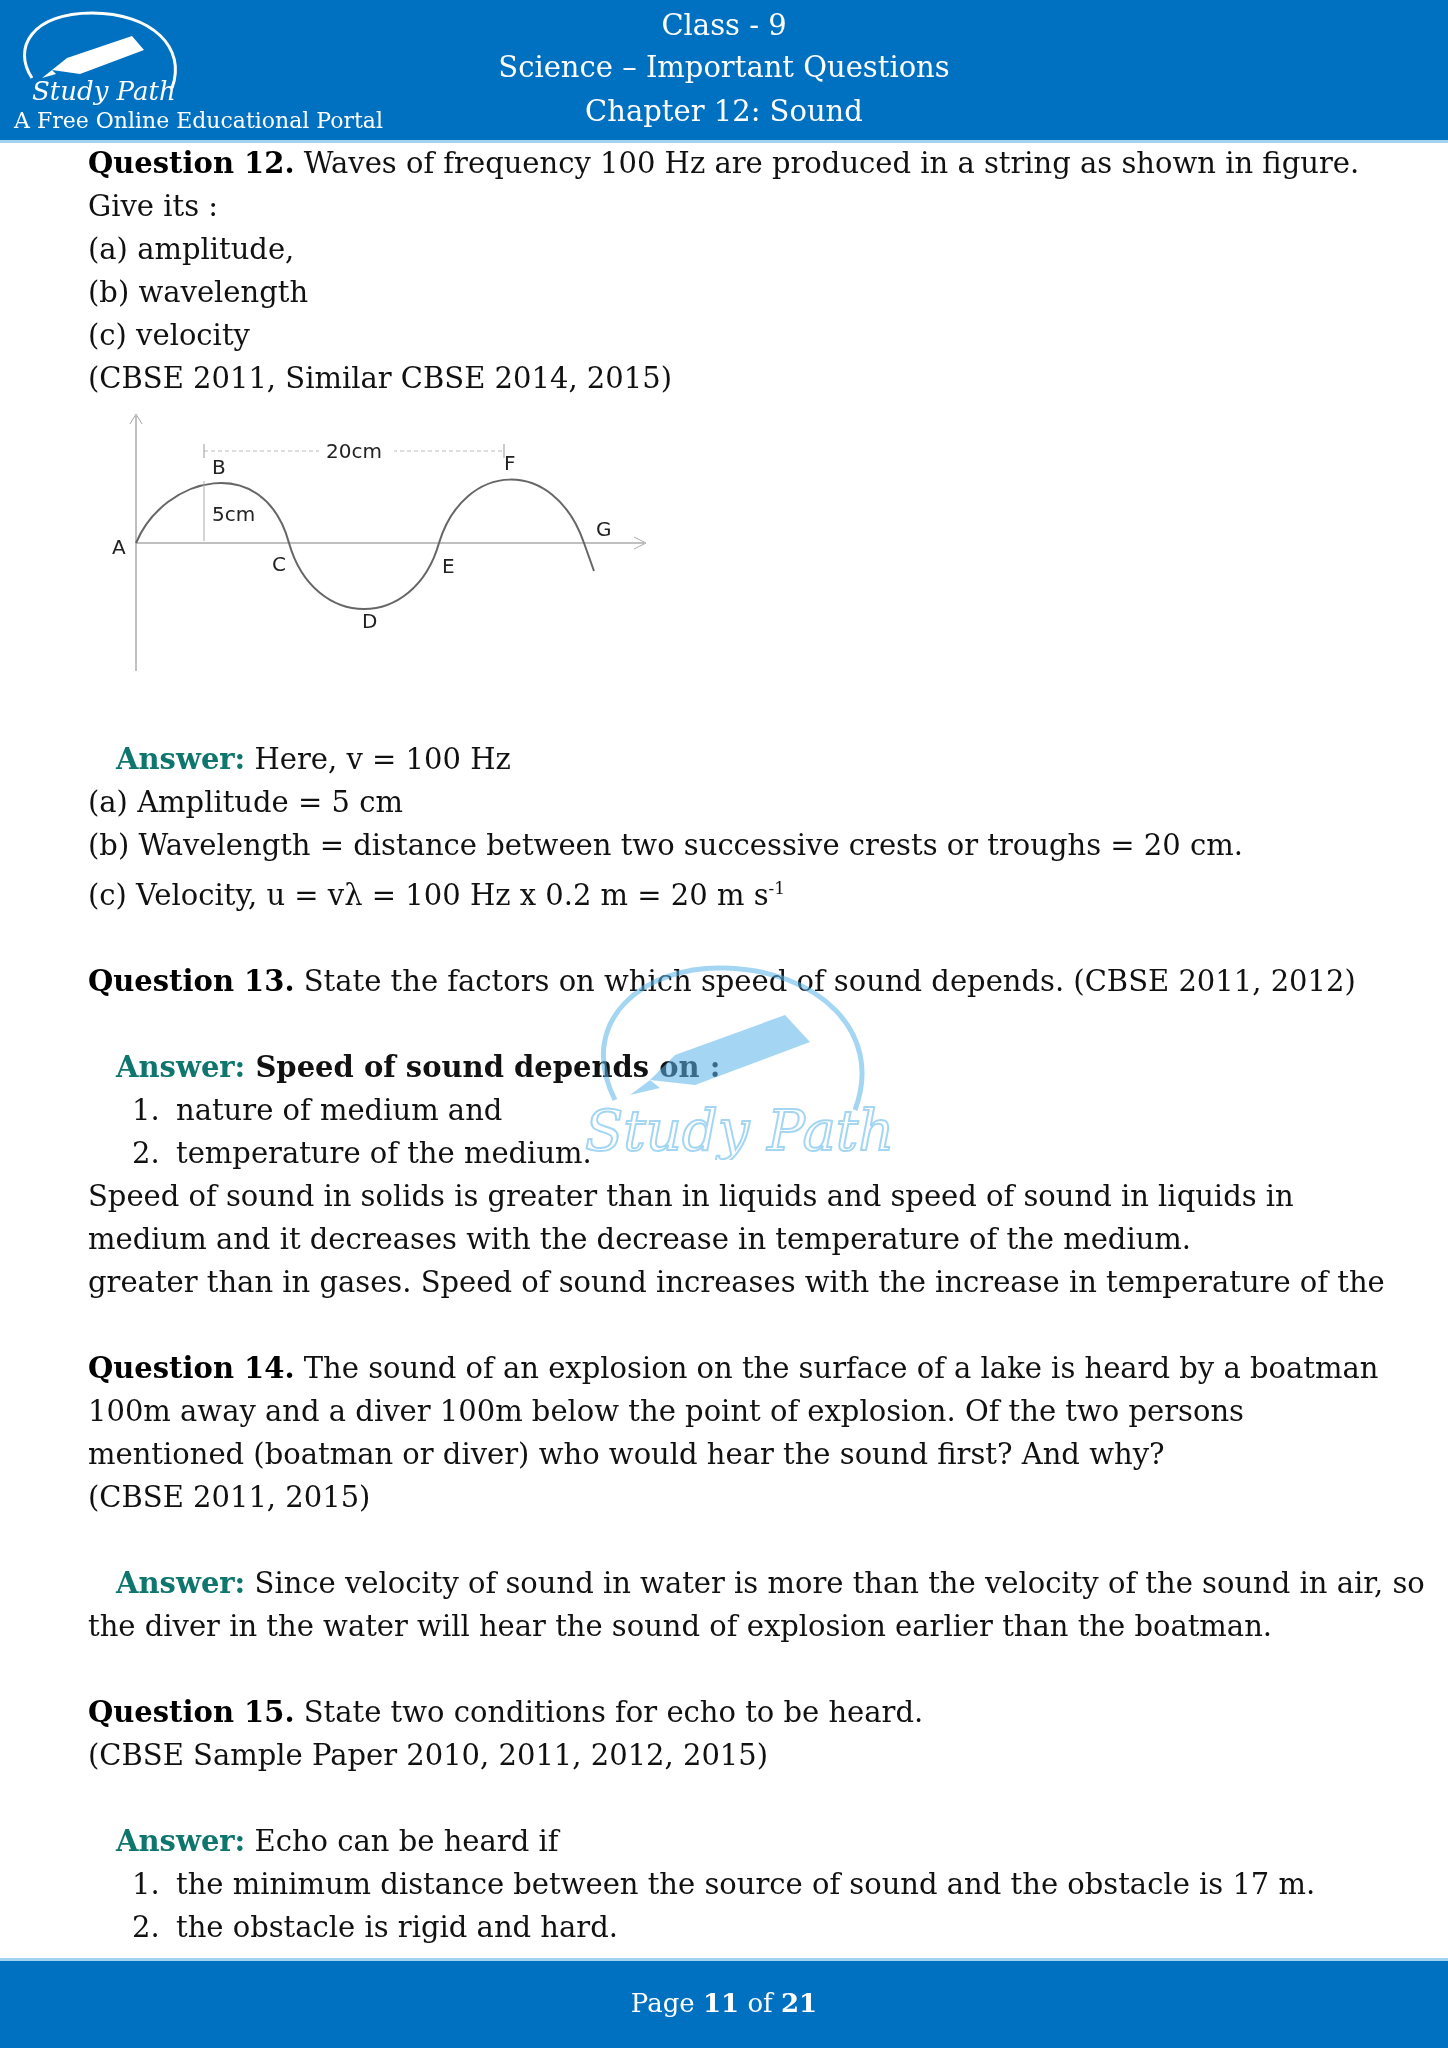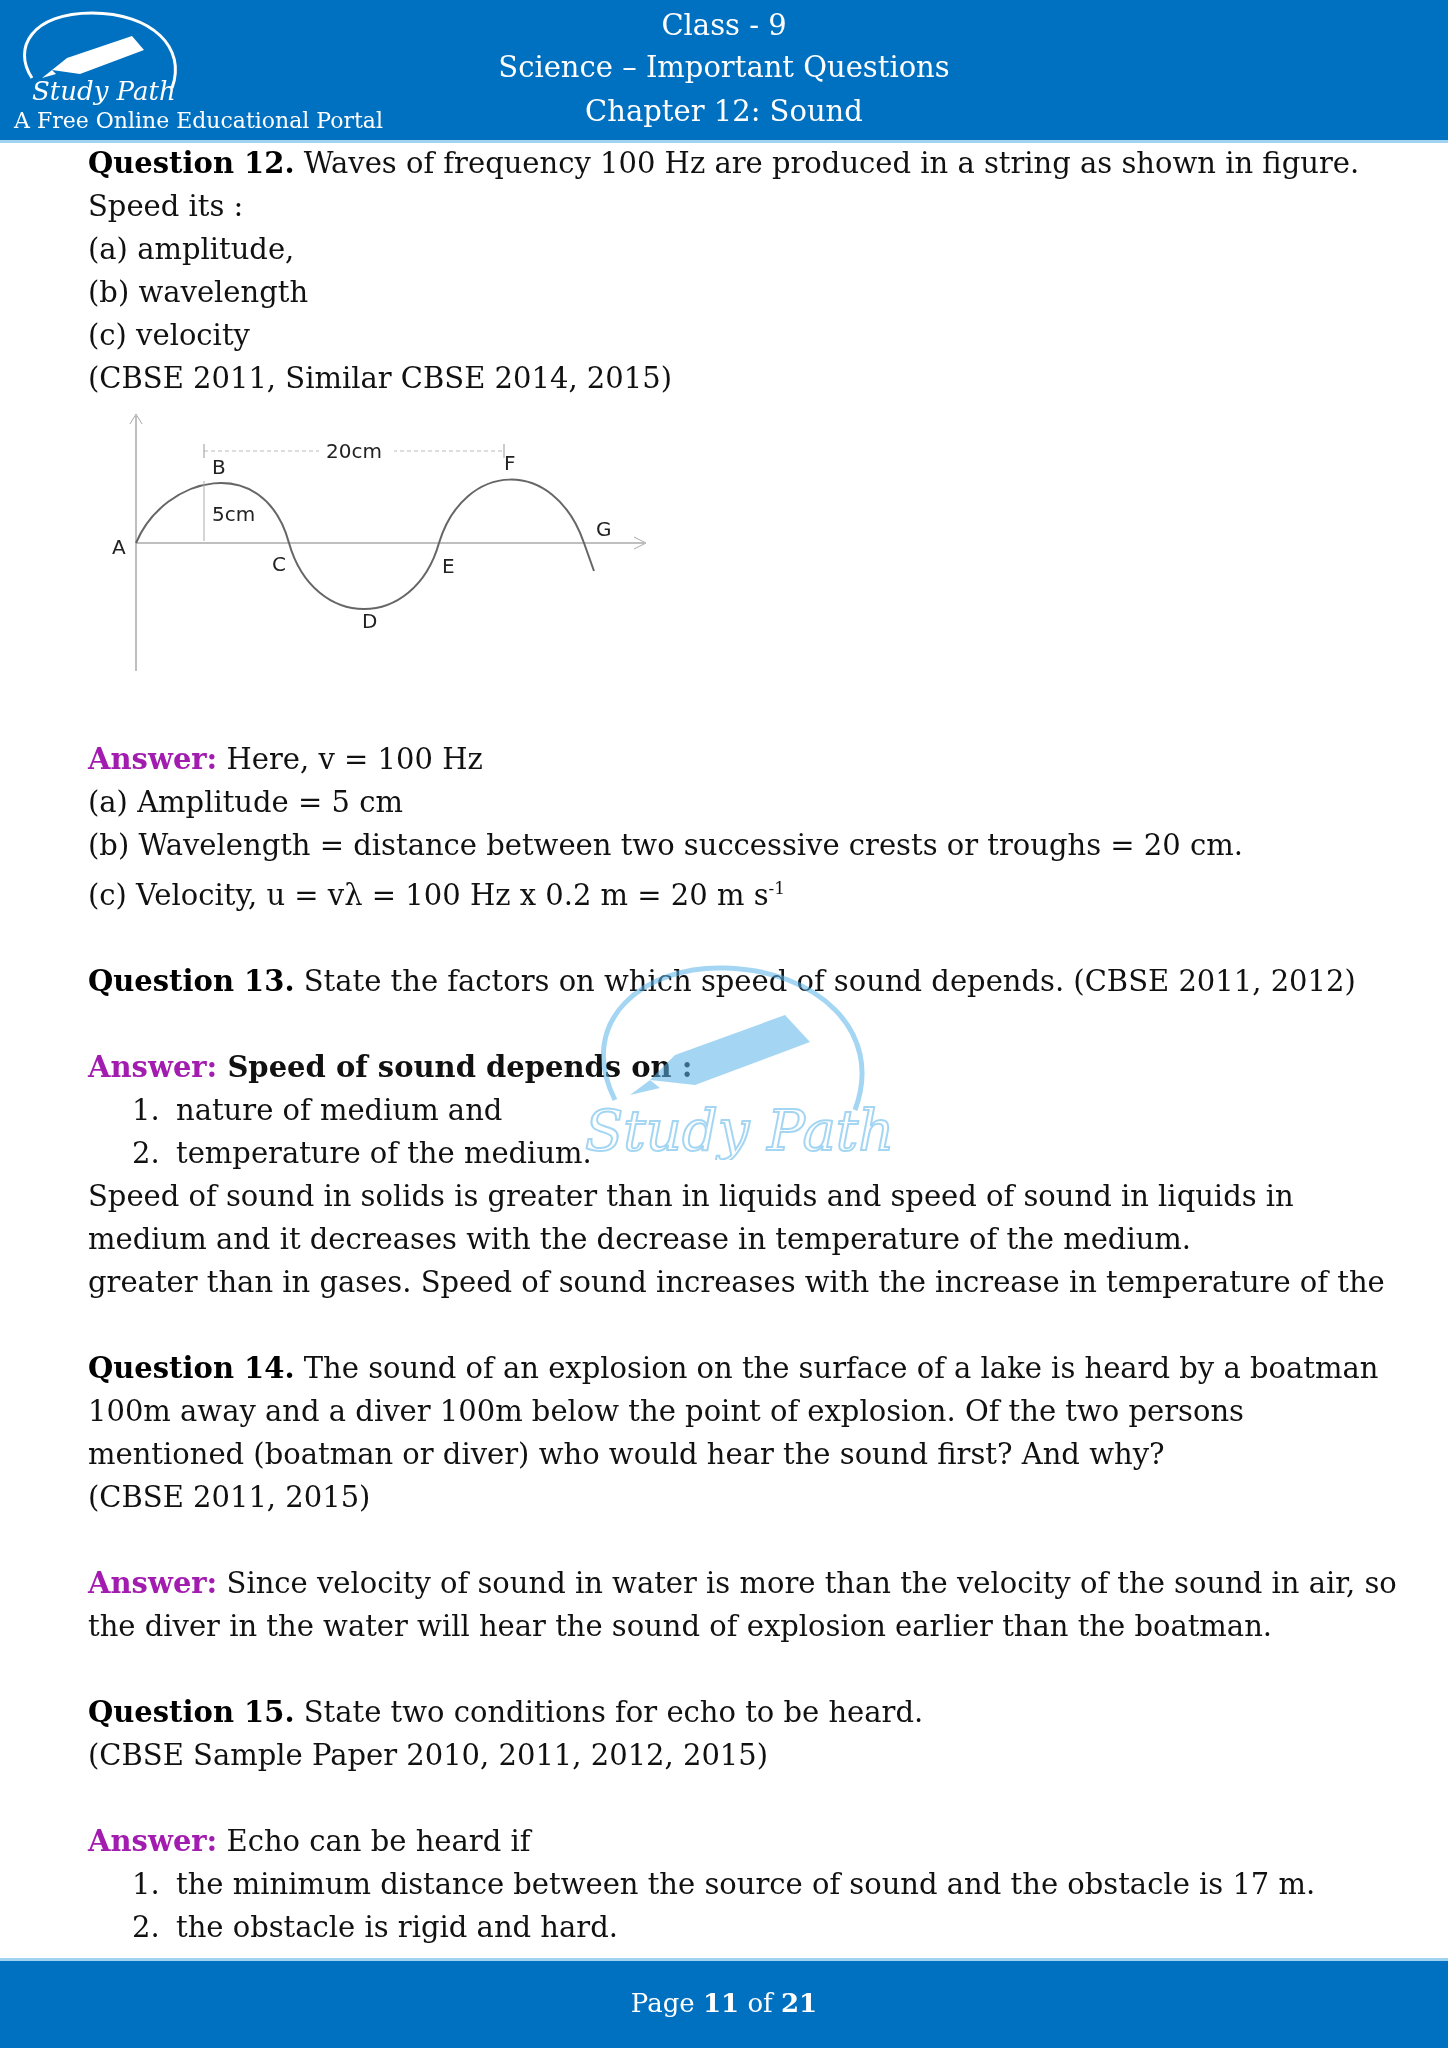--- a/index.html
+++ b/index.html
@@ -46,7 +46,7 @@
   <div class="line">
     <span class="q">Question 12.</span><span> Waves of frequency 100 Hz are produced in a string as shown in figure.</span>
   </div>
-  <div class="line">Speed its :</div>
+  <div class="line">Give its :</div>
   <div class="line">(a) amplitude,</div>
   <div class="line">(b) wavelength</div>
   <div class="line">(c) velocity</div>

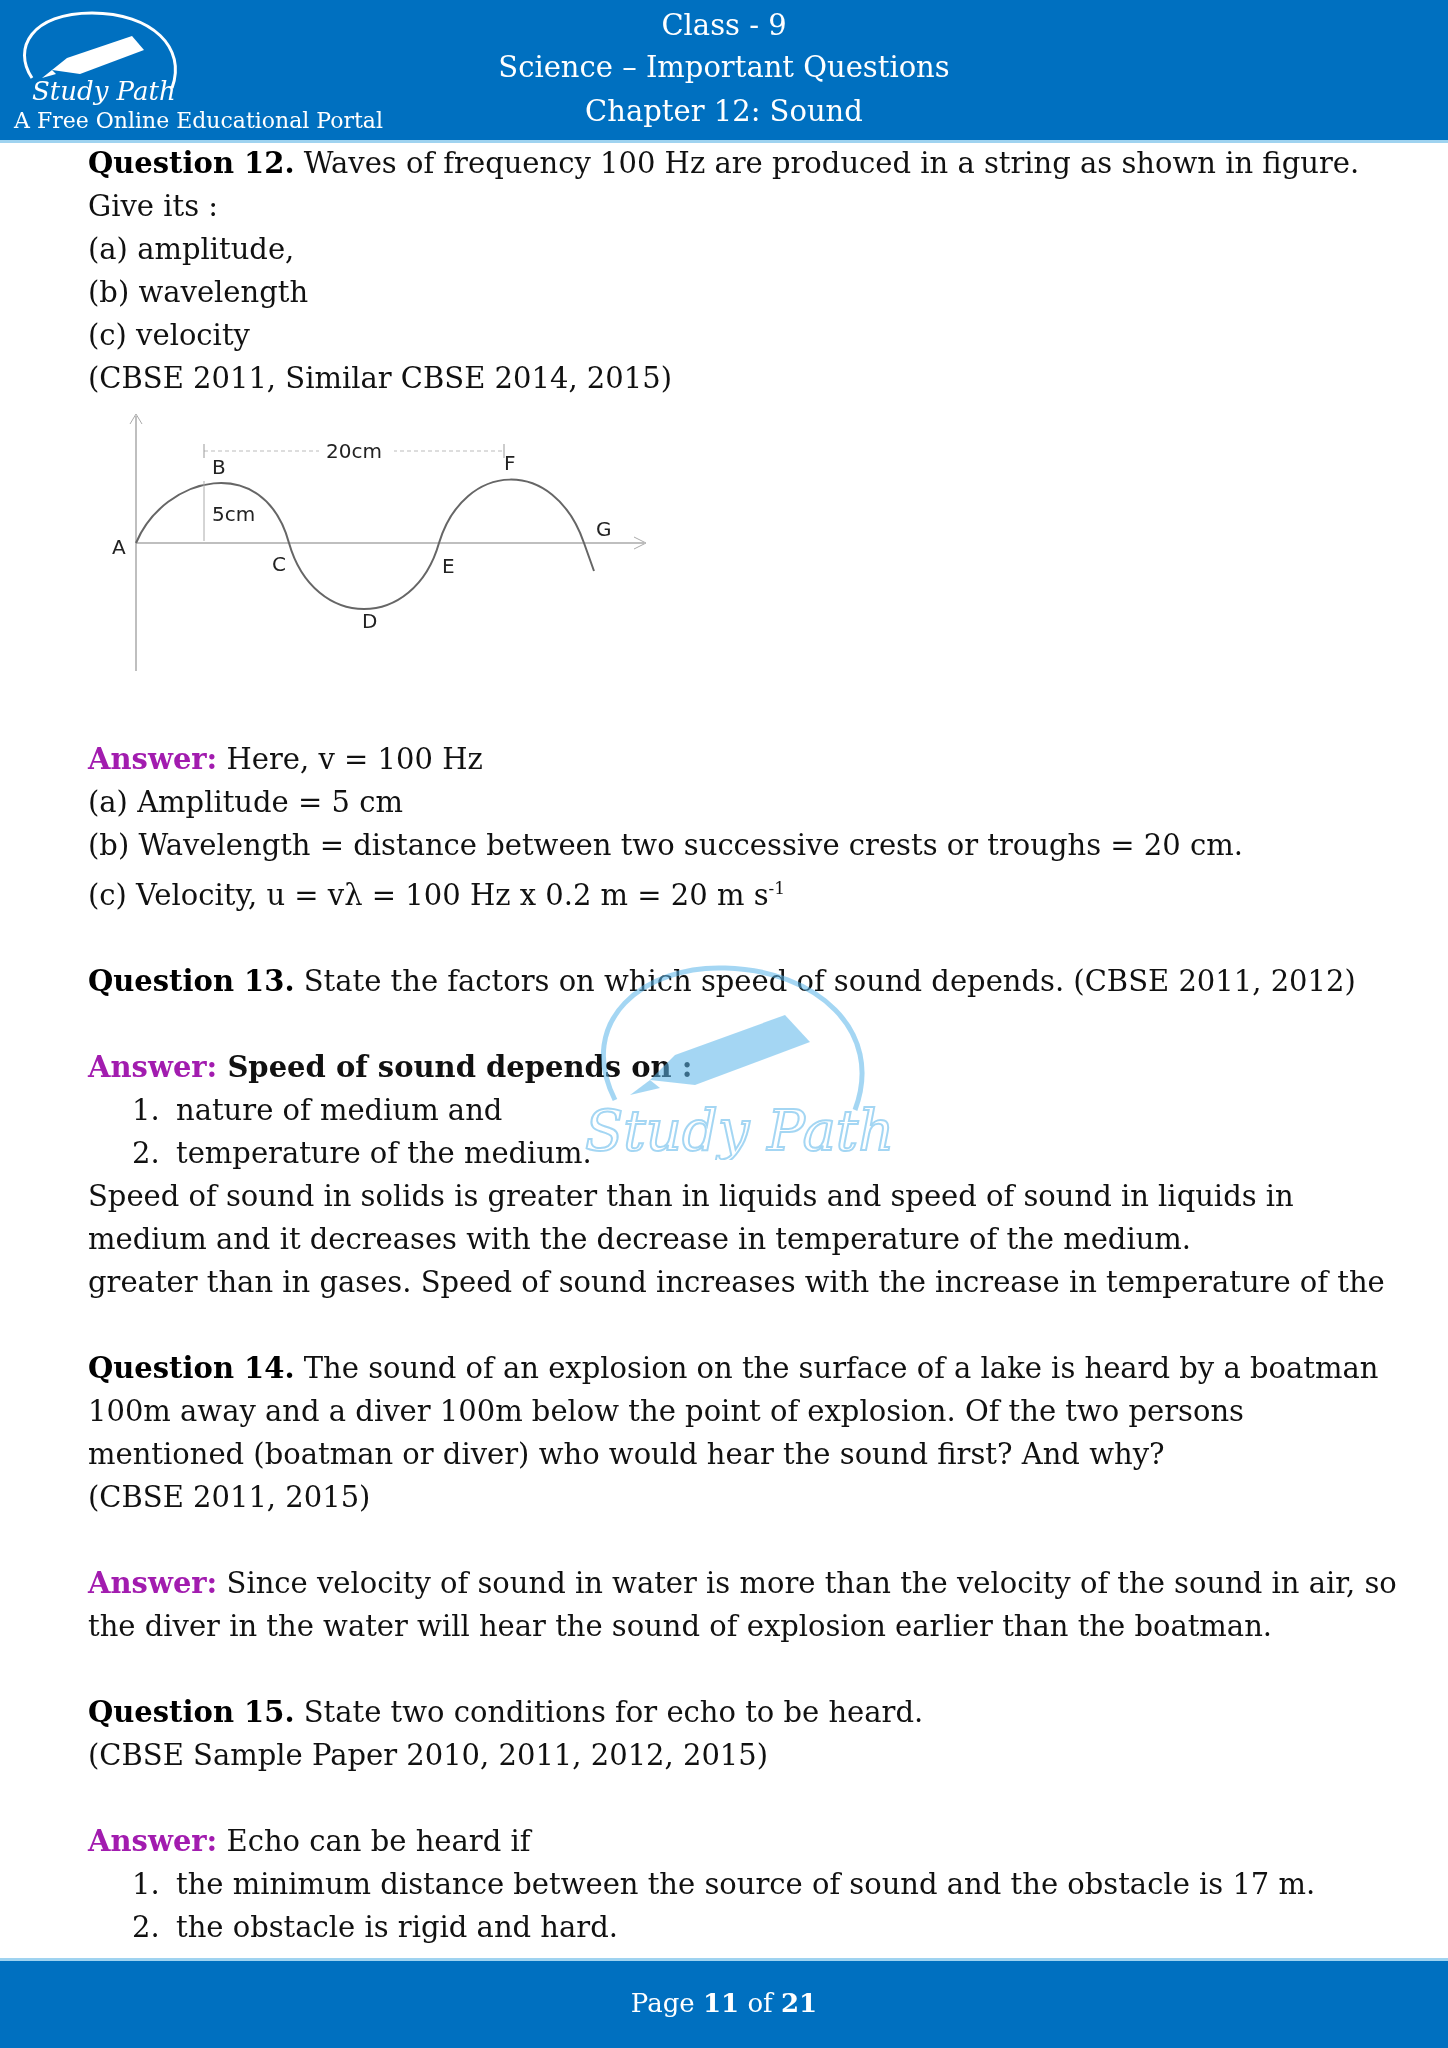--- a/index.html
+++ b/index.html
@@ -14,7 +14,7 @@
   .content { position:absolute; left:88px; top:142px; width:1300px; font-size:29px; line-height:43px; }
   .line { white-space:nowrap; }
   .q { font-weight:bold; color:#000000; }
-  .ans { color:#a21caf; font-weight:bold; }
+  .ans { color:#0f766e; font-weight:bold;margin-left:28px; }
   .gap { height:43px; }
   .ol { padding-left:44px; }
   .ol .num { display:inline-block; width:44px; }

